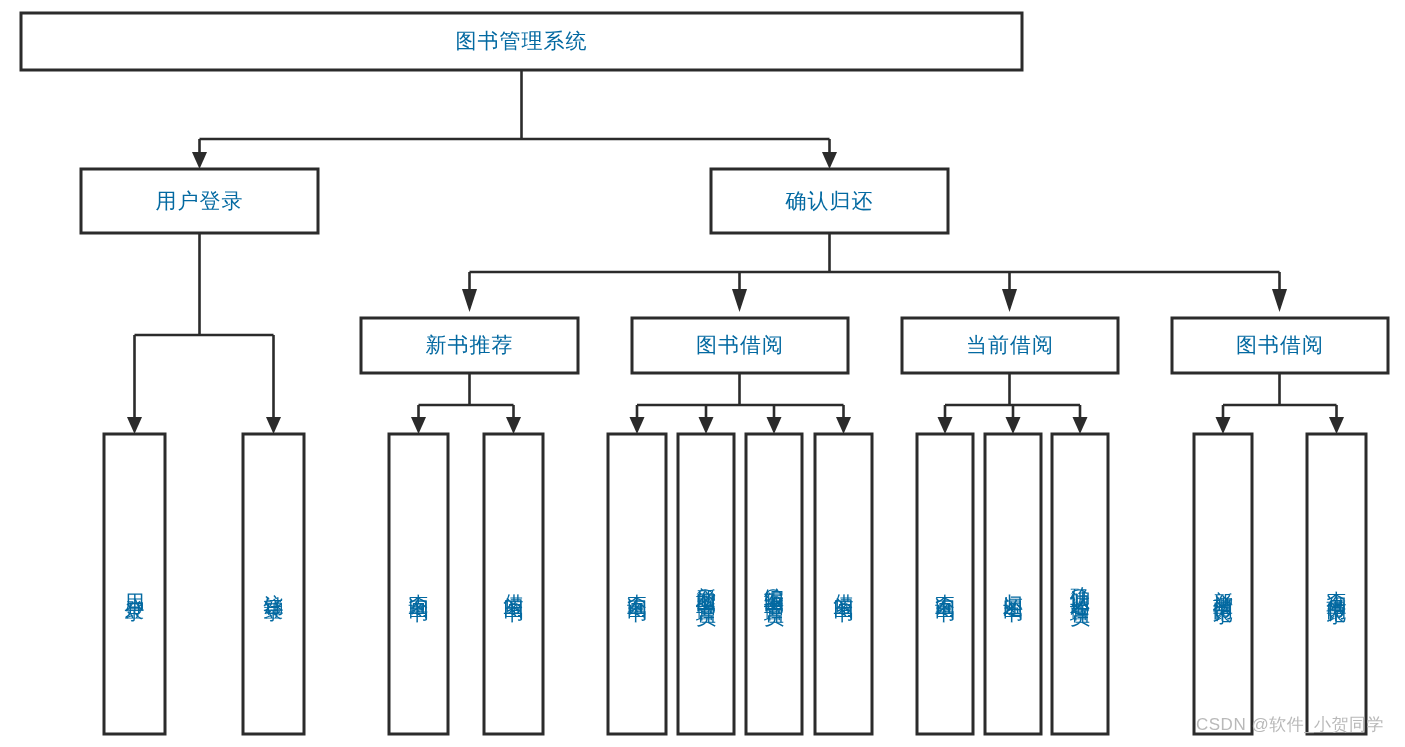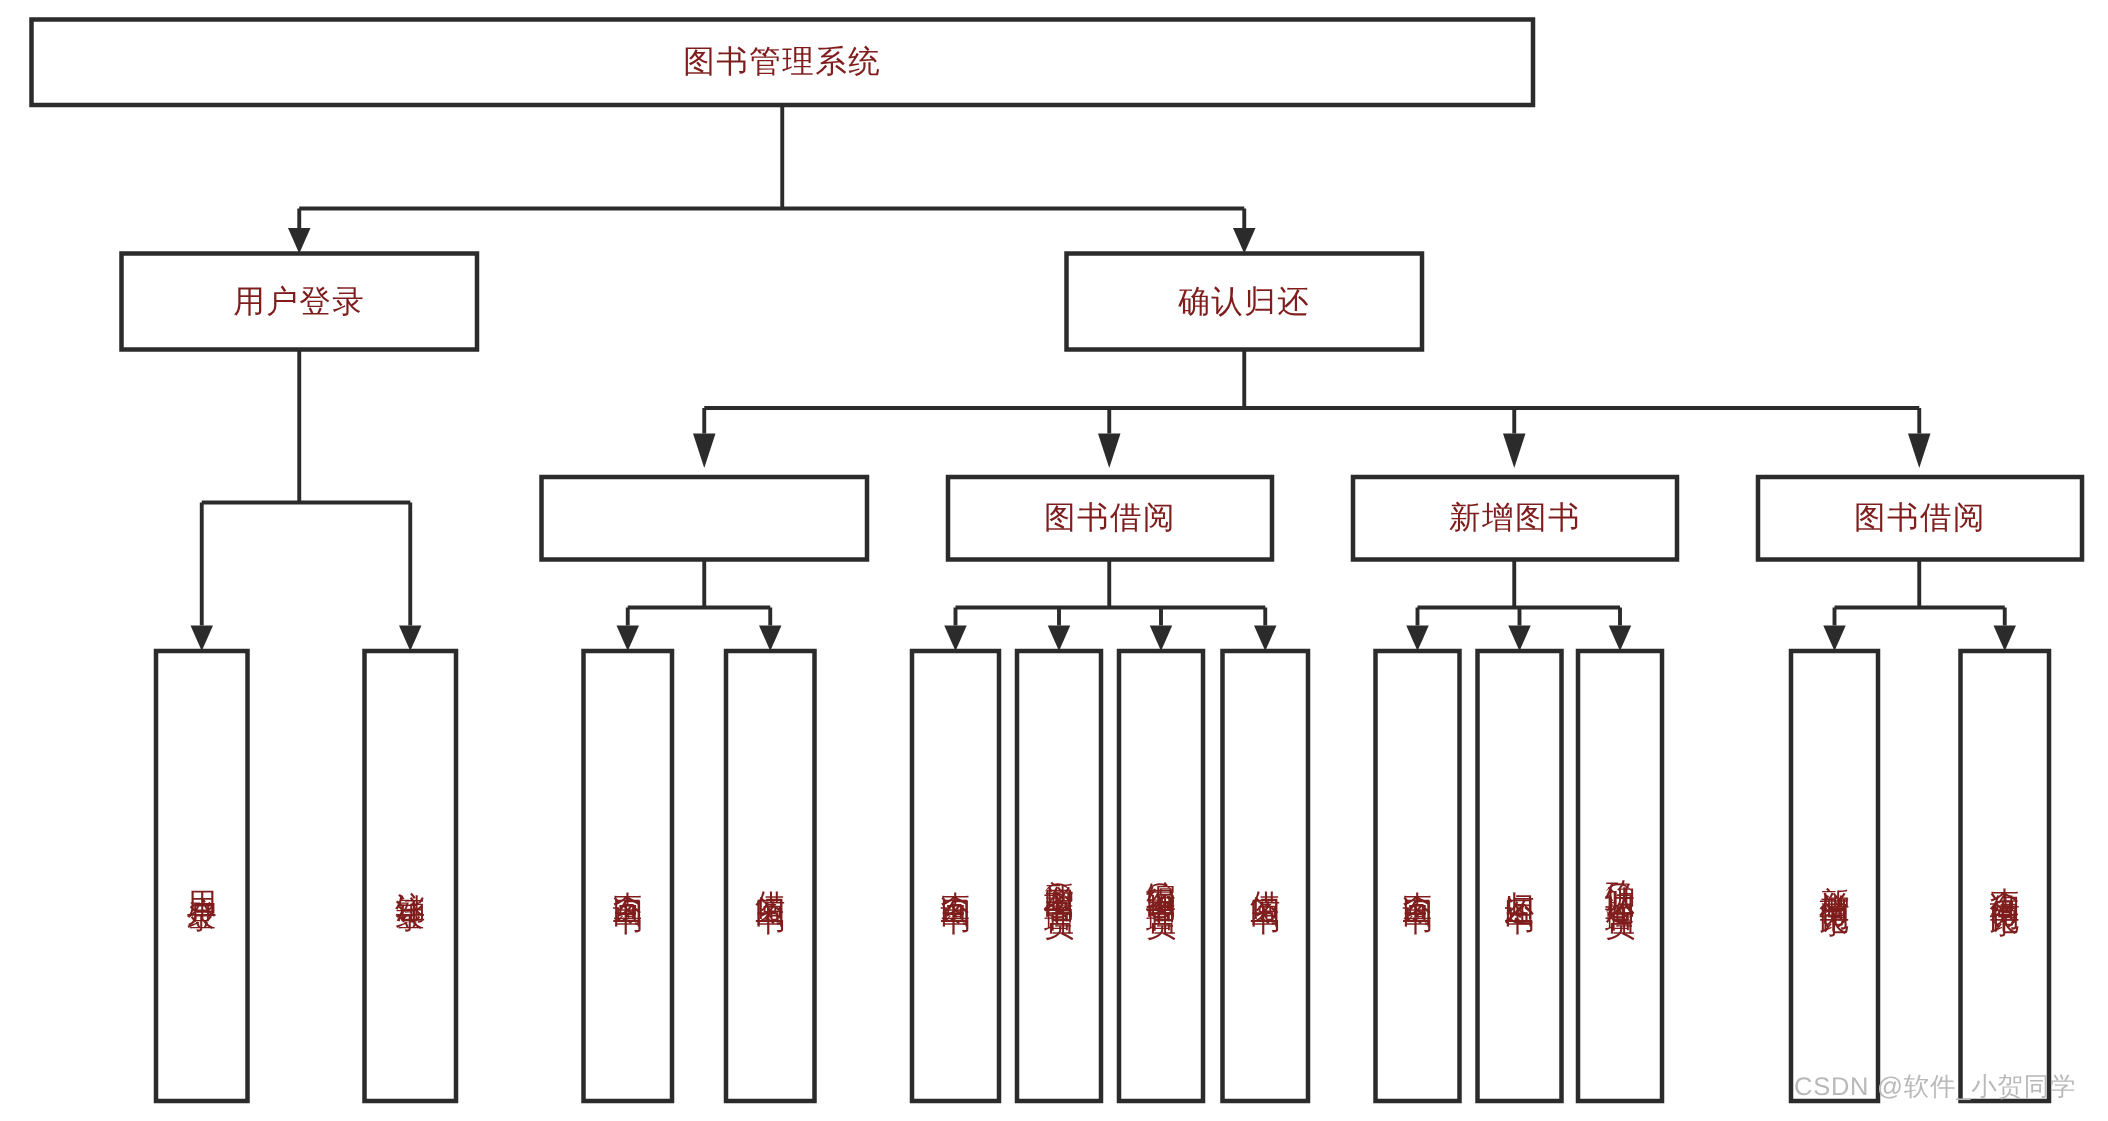--- a/index.html
+++ b/index.html
@@ -46,7 +46,7 @@
     display: flex;
     align-items: center;
     justify-content: center;
-    color: #7f1d1d;
+    color: #0369a1;
     text-align: left;
     pointer-events: none;
     box-sizing: border-box;

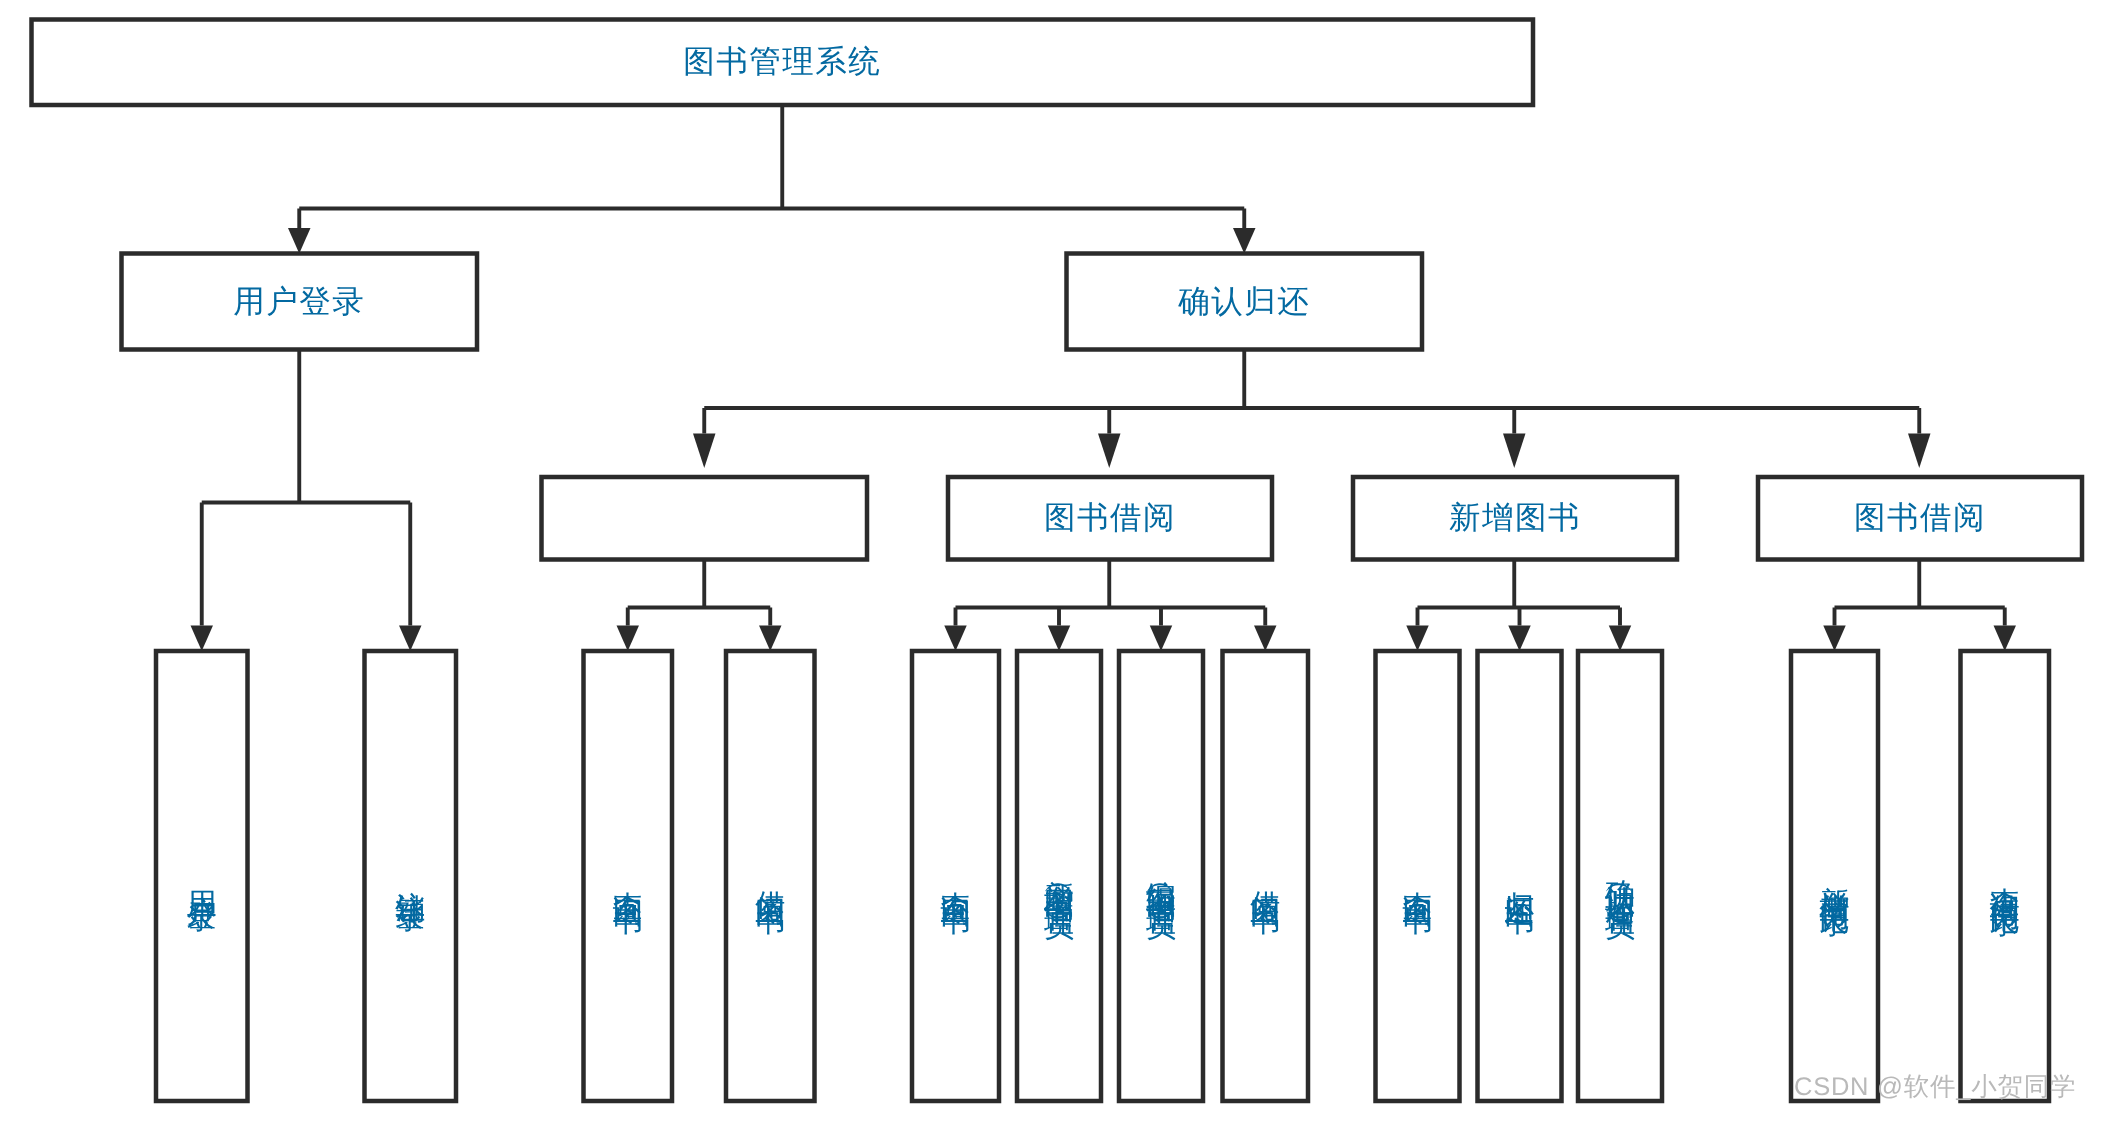--- a/index.html
+++ b/index.html
@@ -173,6 +173,7 @@
   <div class="node-label horizontal" style="left:81px; top:169px; width:237px; height:64px;">用户登录</div>
   <div class="node-label horizontal" style="left:711px; top:169px; width:237px; height:64px;">确认归还</div>
 
+  <div class="node-label horizontal" style="left:361px; top:318px; width:217px; height:55px;">新书推荐</div>
   <div class="node-label horizontal" style="left:632px; top:318px; width:216px; height:55px;">图书借阅</div>
   <div class="node-label horizontal" style="left:902px; top:318px; width:216px; height:55px;">新增图书</div>
   <div class="node-label horizontal" style="left:1172px; top:318px; width:216px; height:55px;">图书借阅</div>

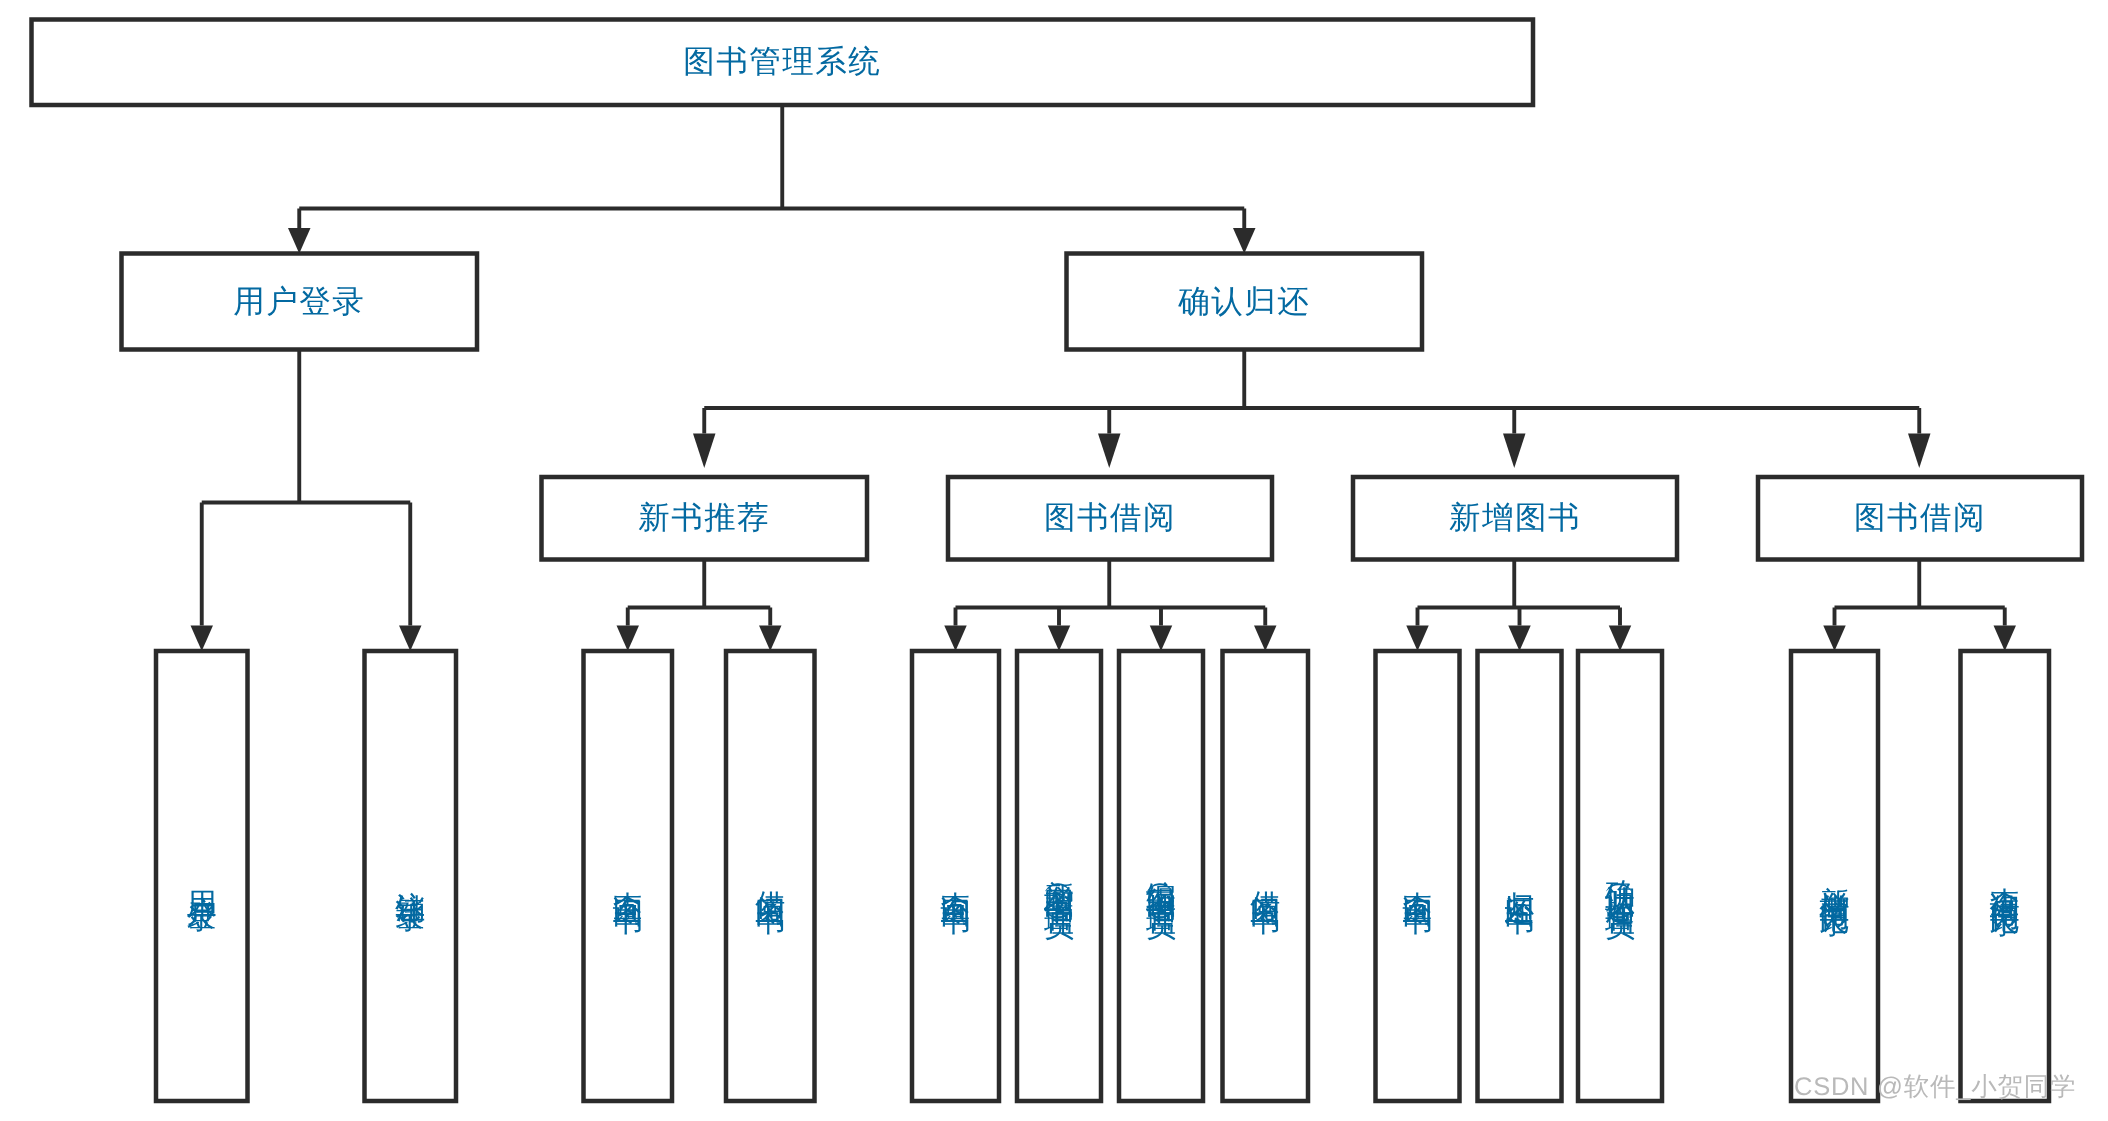--- a/index.html
+++ b/index.html
@@ -175,7 +175,7 @@
 
   <div class="node-label horizontal" style="left:361px; top:318px; width:217px; height:55px;">新书推荐</div>
   <div class="node-label horizontal" style="left:632px; top:318px; width:216px; height:55px;">图书借阅</div>
-  <div class="node-label horizontal" style="left:902px; top:318px; width:216px; height:55px;">新增图书</div>
+  <div class="node-label horizontal" style="left:902px; top:318px; width:216px; height:55px;">当前借阅</div>
   <div class="node-label horizontal" style="left:1172px; top:318px; width:216px; height:55px;">图书借阅</div>
 
   <div class="node-label vertical" style="left:104px; top:434px; width:61px; height:300px;">用户登录</div>

